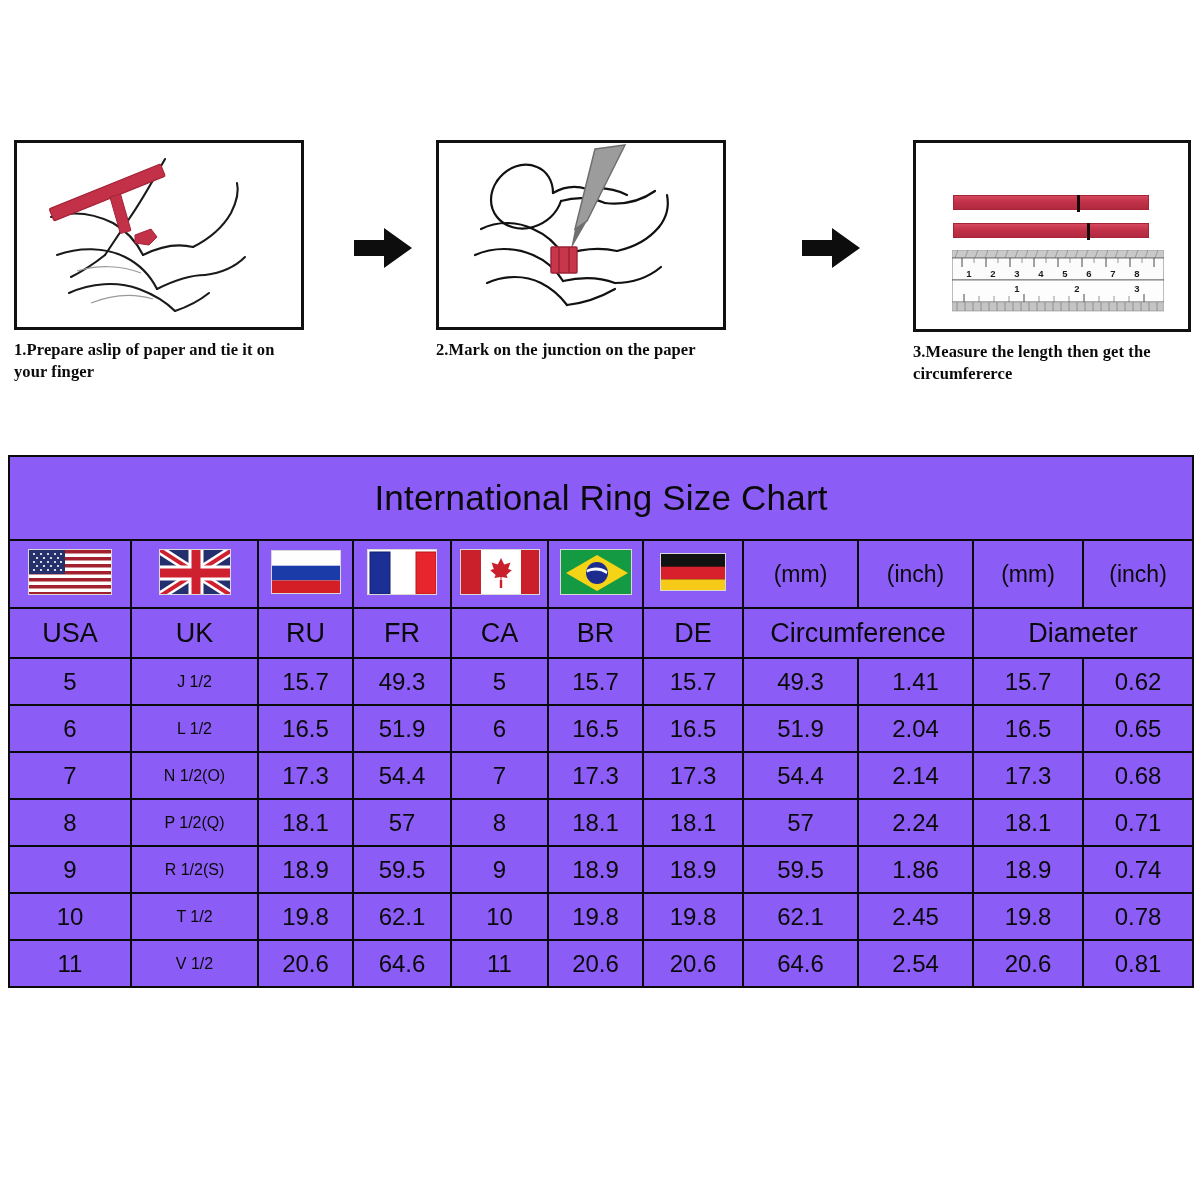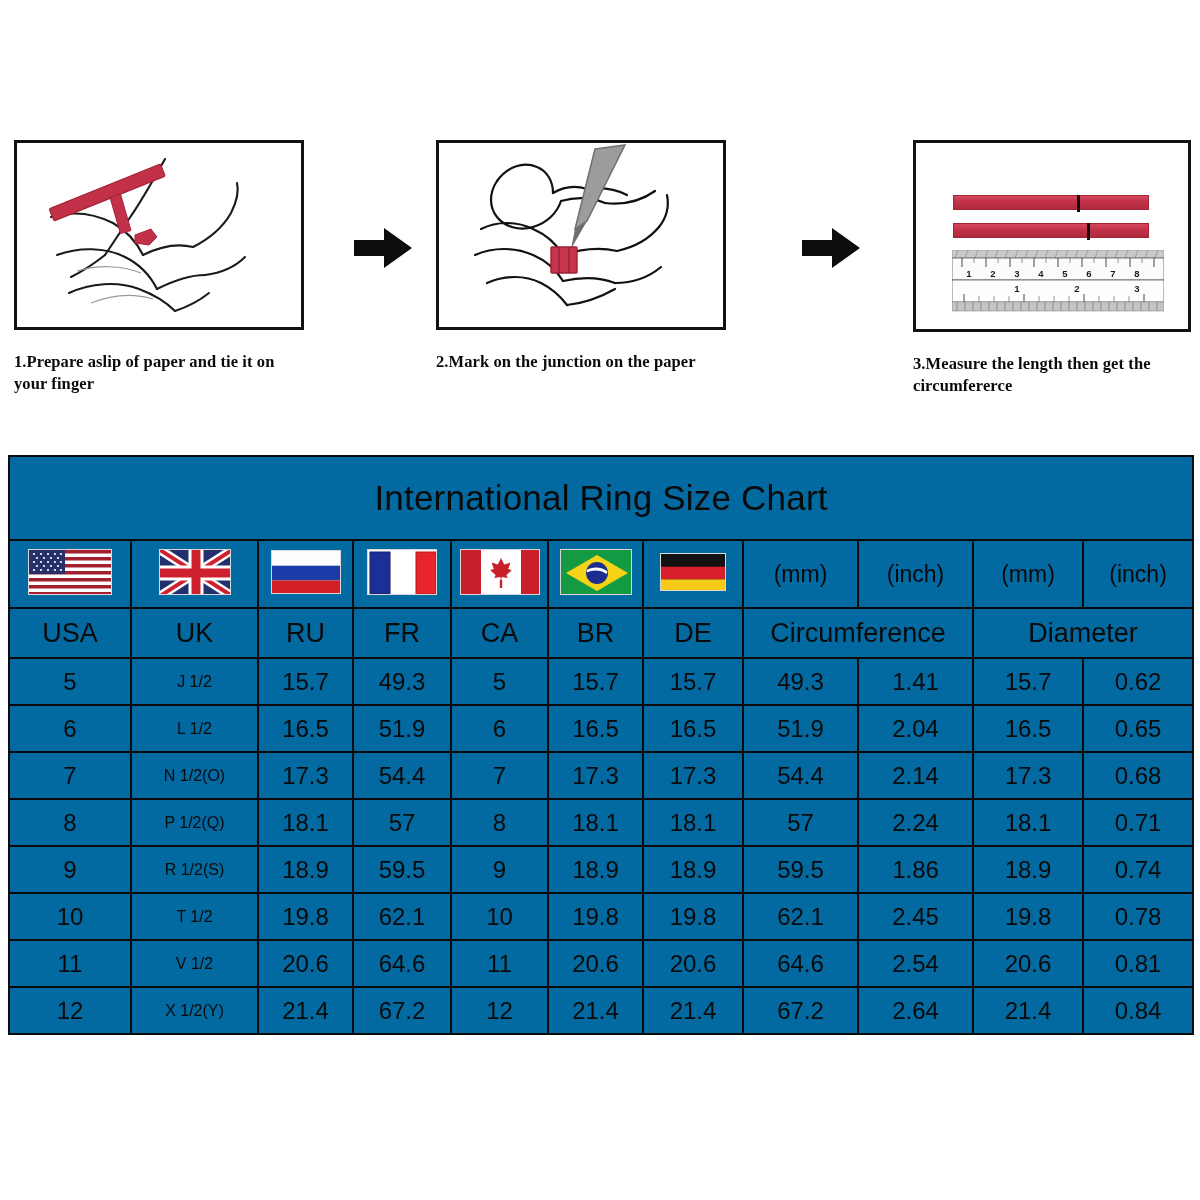--- a/index.html
+++ b/index.html
@@ -28,7 +28,7 @@
   .step-3 .panel { height: 192px; }
 
   .caption {
-    margin-top: 21px;
+    margin-top: 9px;
     font-family: "Liberation Serif", serif;
     font-size: 16.5px;
     font-weight: 700;

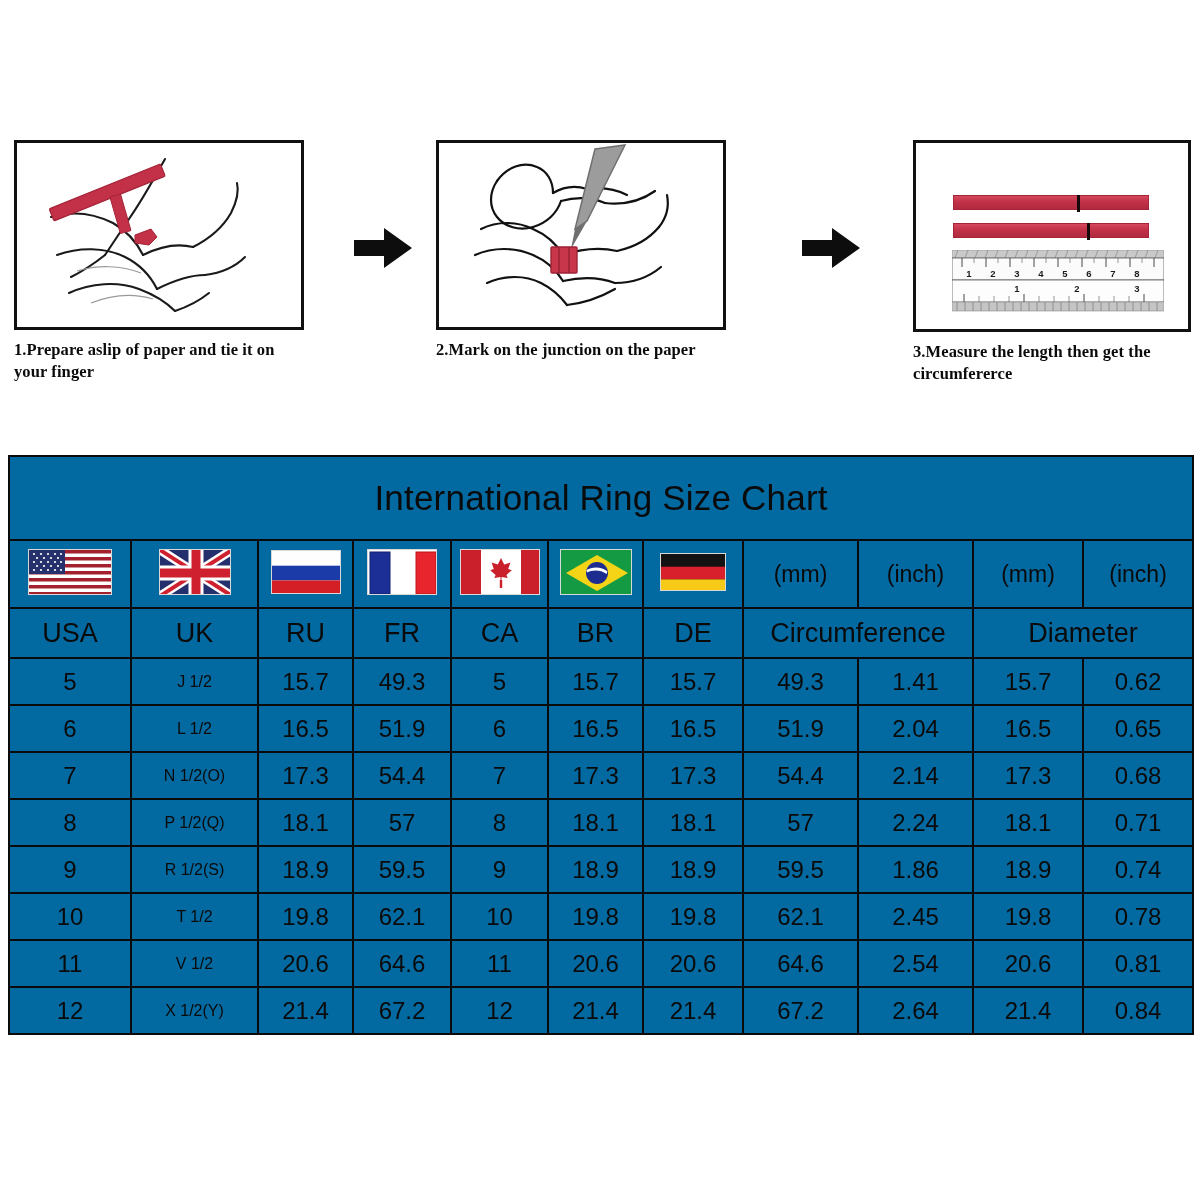--- a/index.html
+++ b/index.html
@@ -56,7 +56,7 @@
 
   
   .chart-wrap { position: absolute; left: 8px; top: 455px; width: 1184px; }
-  table.chart { width: 100%; border-collapse: collapse; table-layout: fixed; background:#0369a1; }
+  table.chart { width: 100%; border-collapse: collapse; table-layout: fixed; background:#8b5cf6; }
   table.chart td, table.chart th {
     border: 2px solid #0a0a0a;
     text-align: center;

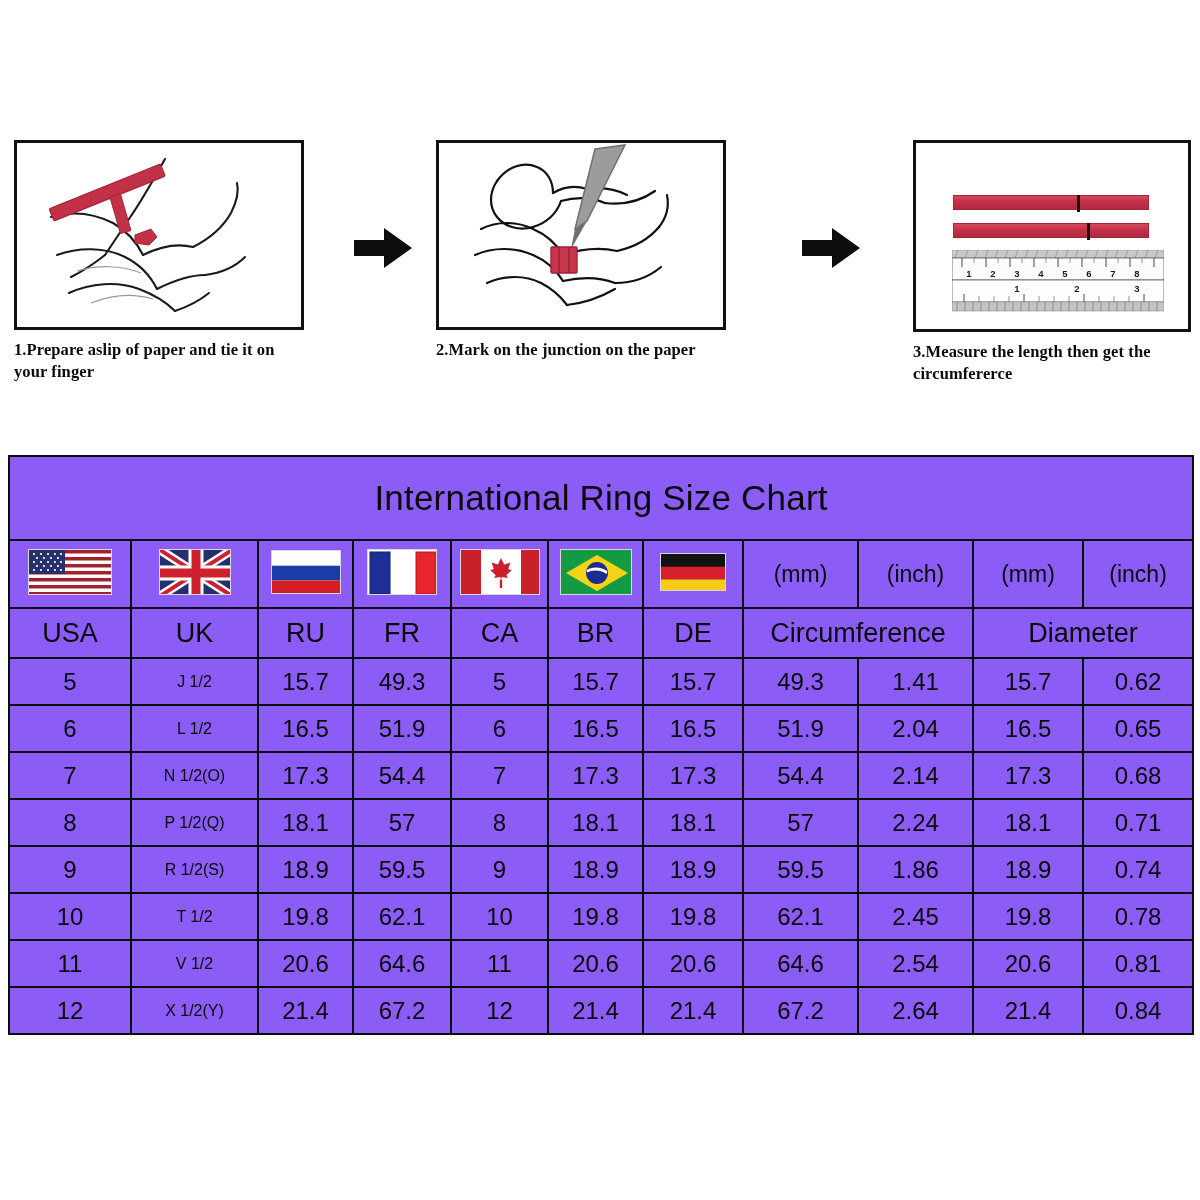--- a/index.html
+++ b/index.html
@@ -561,19 +561,6 @@
             <td class="data-cell">20.6</td>
             <td class="data-cell">0.81</td>
           </tr>
-          <tr>
-            <td class="data-cell">12</td>
-            <td class="data-cell uk-cell">X 1/2(Y)</td>
-            <td class="data-cell">21.4</td>
-            <td class="data-cell">67.2</td>
-            <td class="data-cell">12</td>
-            <td class="data-cell">21.4</td>
-            <td class="data-cell">21.4</td>
-            <td class="data-cell">67.2</td>
-            <td class="data-cell">2.64</td>
-            <td class="data-cell">21.4</td>
-            <td class="data-cell">0.84</td>
-          </tr>
         </tbody>
     </table>
   </div>

